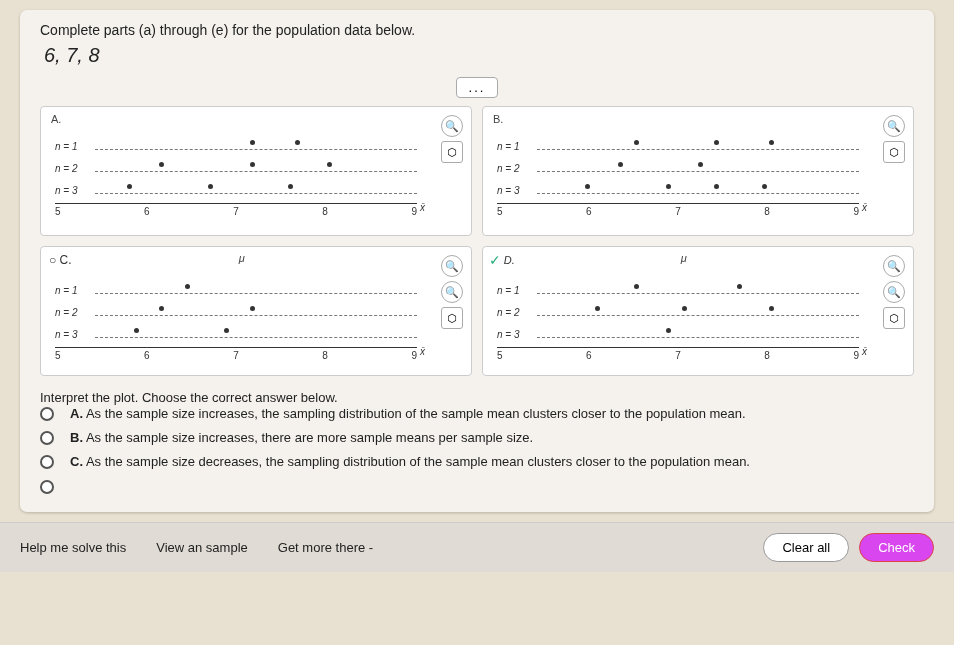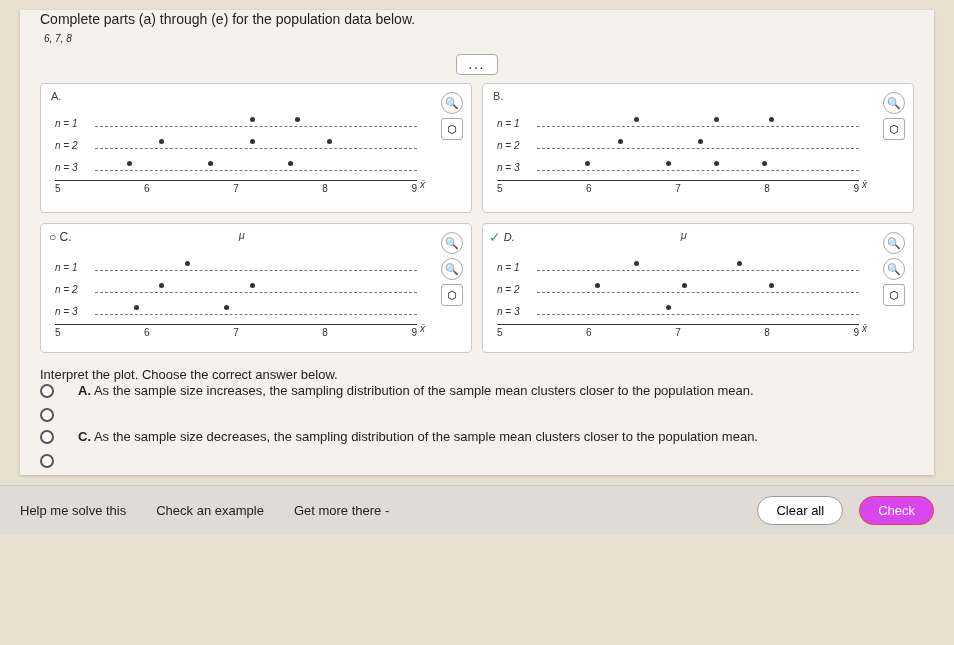--- a/index.html
+++ b/index.html
@@ -15,8 +15,8 @@
     .main-container {
       background: #f5f2ee;
       margin: 10px 20px;
-      padding: 1px 20px;
-      border-radius: 0;
+      padding: 12px 20px;
+      border-radius: 7px;
       box-shadow: 0 1px 3px rgba(0,0,0,0.2);
     }
 

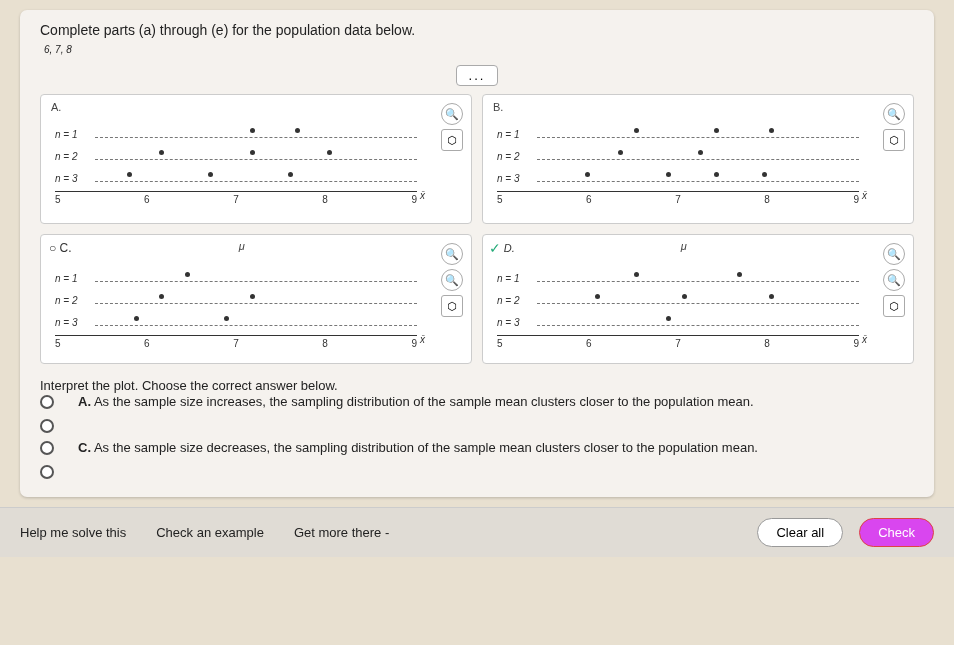--- a/index.html
+++ b/index.html
@@ -27,7 +27,7 @@
     }
 
     .population-data {
-      font-size: 10px;
+      font-size: 20px;
       color: #222;
       font-style: italic;
       margin-bottom: 10px;

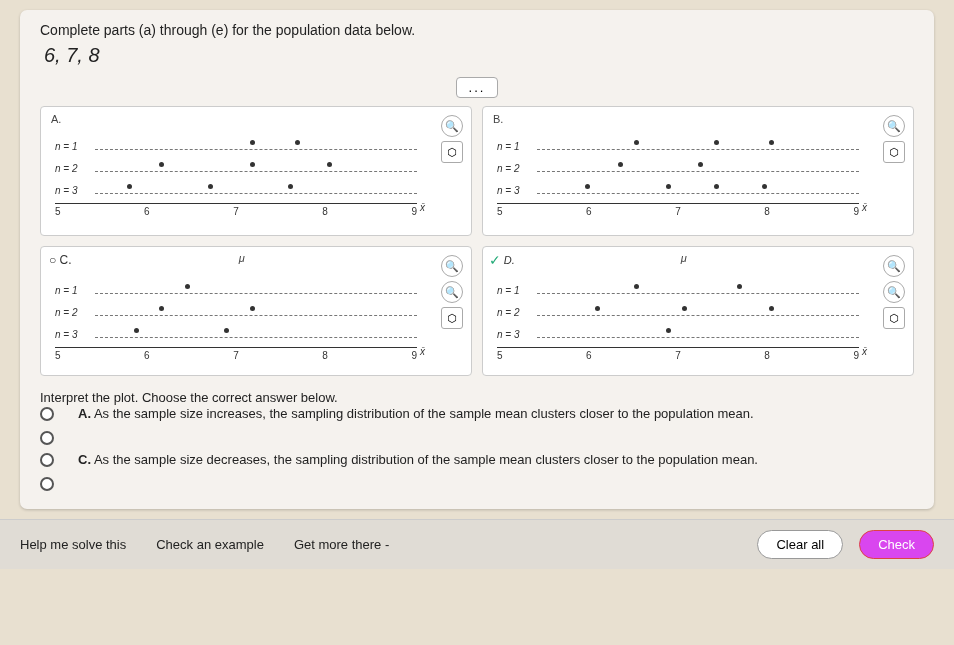--- a/index.html
+++ b/index.html
@@ -146,7 +146,7 @@
       display: flex;
       align-items: flex-start;
       margin-bottom: 6px;
-      gap: 24px;
+      gap: 16px;
       cursor: pointer;
     }
 

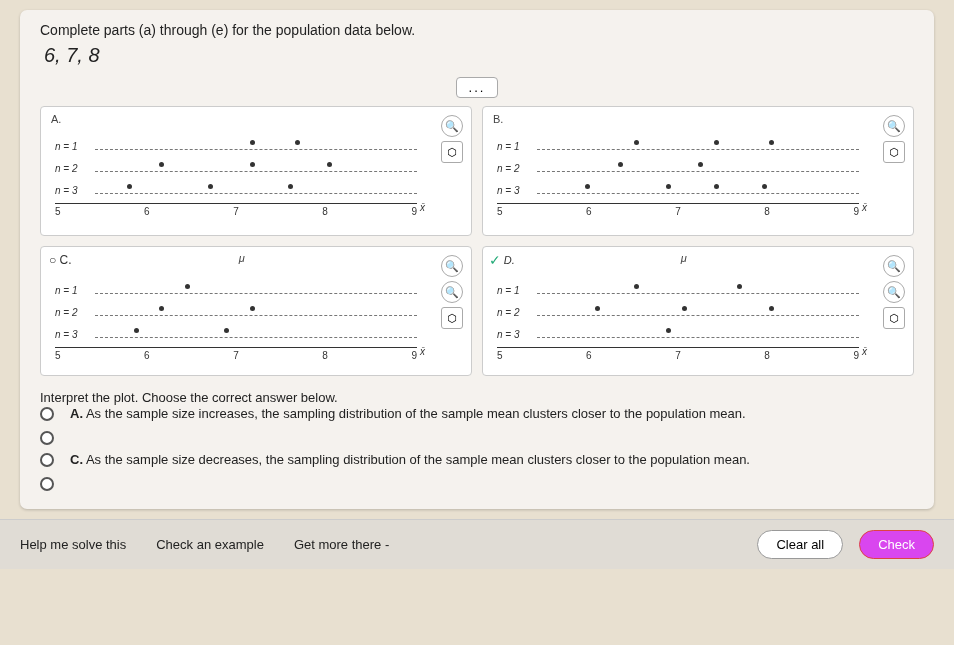--- a/index.html
+++ b/index.html
@@ -408,6 +408,7 @@
 
     <div class="radio-option">
       <div class="radio-circle"></div>
+      <span class="radio-option-text"><strong>B.</strong> As the sample size increases, there are more sample means per sample size.</span>
     </div>
 
     <div class="radio-option">

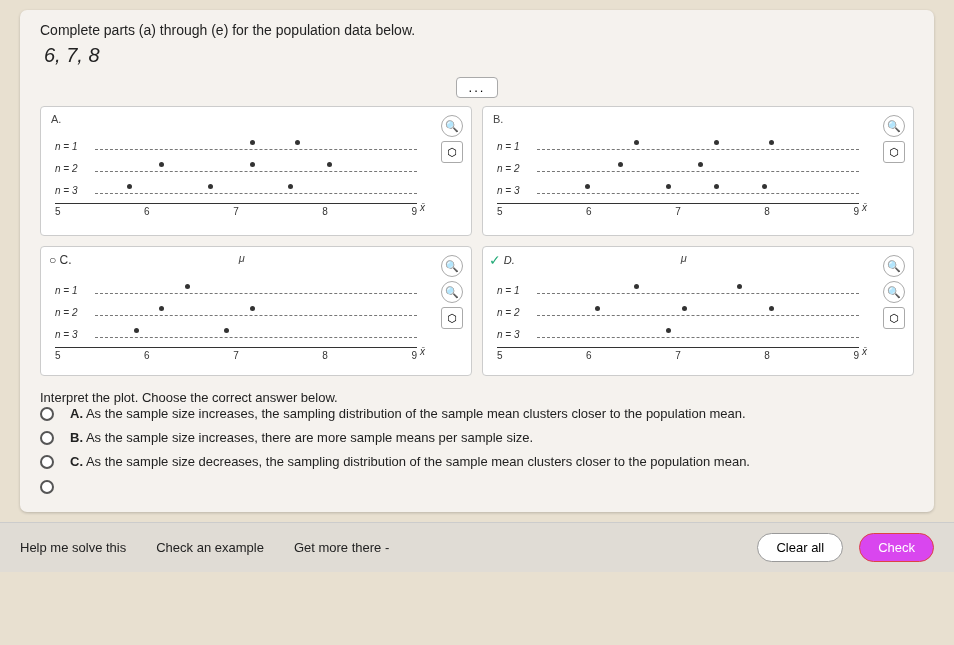--- a/index.html
+++ b/index.html
@@ -426,7 +426,7 @@
 <div class="bottom-bar">
   <div class="bottom-left">
     <a class="bottom-link">Help me solve this</a>
-    <a class="bottom-link">Check an example</a>
+    <a class="bottom-link">View an sample</a>
     <a class="bottom-link">Get more there -</a>
   </div>
   <div class="bottom-right">

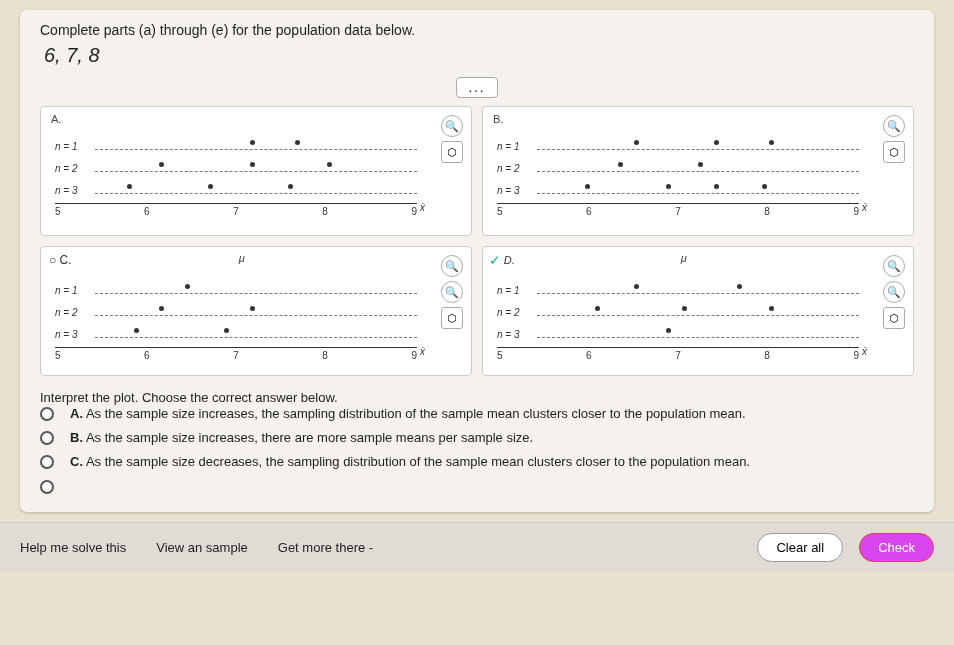--- a/index.html
+++ b/index.html
@@ -191,7 +191,7 @@
 
     .bottom-right {
       display: flex;
-      gap: 16px;
+      gap: 10px;
     }
 
     .bottom-btn {

